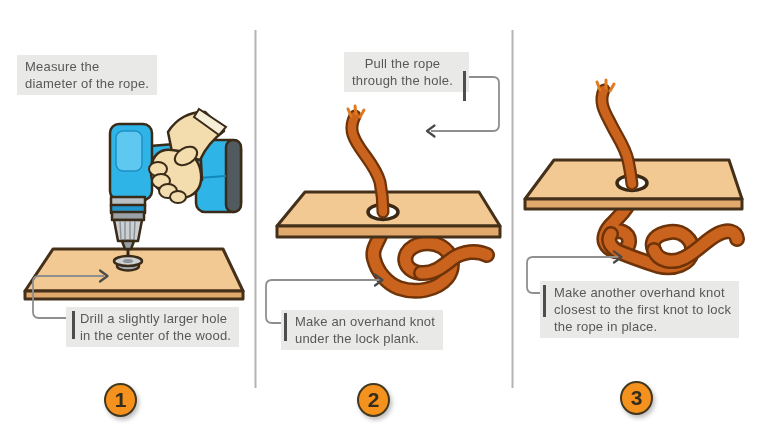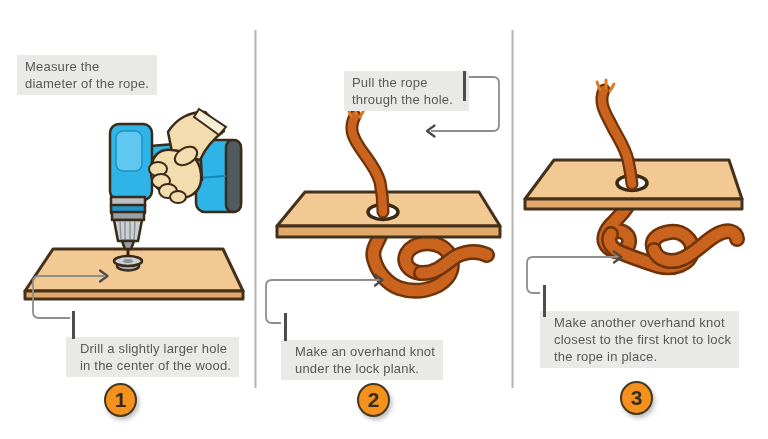--- a/index.html
+++ b/index.html
@@ -173,7 +173,7 @@
 in the center of the wood.</div>
   <div class="tick" style="left:72px;top:311px;height:28px;"></div>
 
-  <div class="caption tickright" style="left:344px;top:71px;">Pull the rope
+  <div class="caption tickright" style="left:344px;top:52px;text-align:center;">Pull the rope
 through the hole.</div>
   <div class="tick" style="left:463px;top:71px;height:30px;"></div>
 

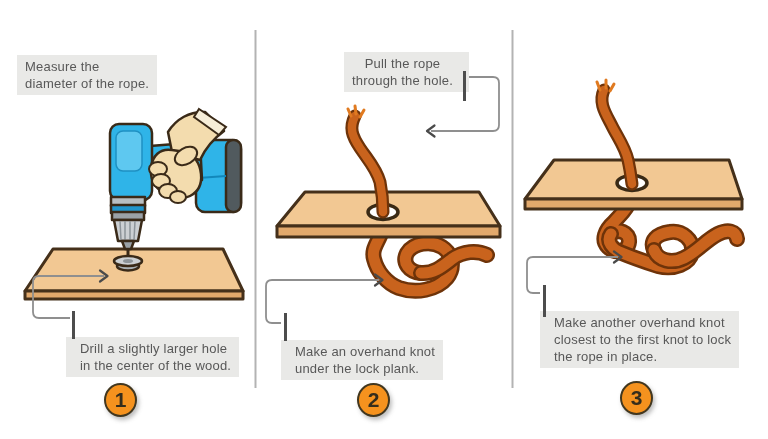--- a/index.html
+++ b/index.html
@@ -13,7 +13,7 @@
     font-size:13px;line-height:17px;letter-spacing:.2px;
     padding:3px 8px;white-space:pre;
   }
-  .caption.tickleft{padding-left:14px;margin-top:30px;}
+  .caption.tickleft{padding-left:14px;}
   .caption.tickright{padding-right:16px;}
   .tick{position:absolute;z-index:2;width:3px;background:#4d4d4d;}
   .badge{

